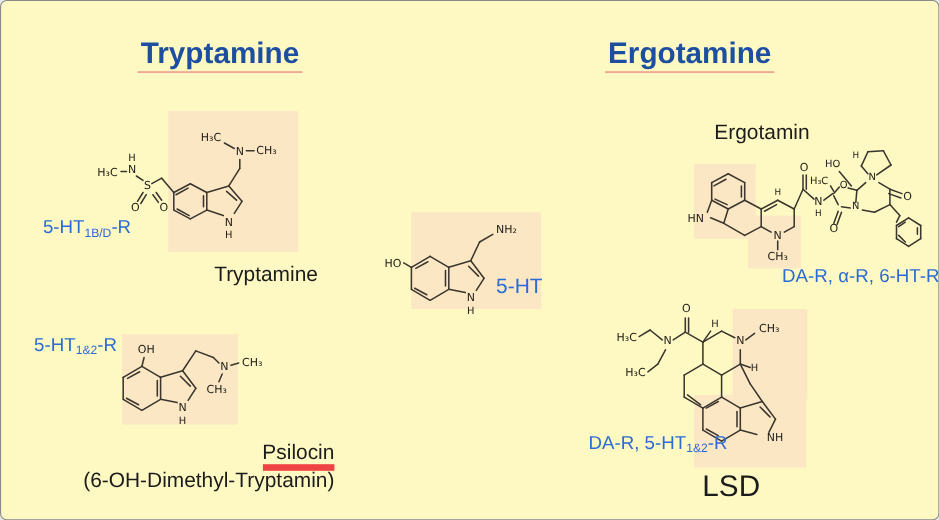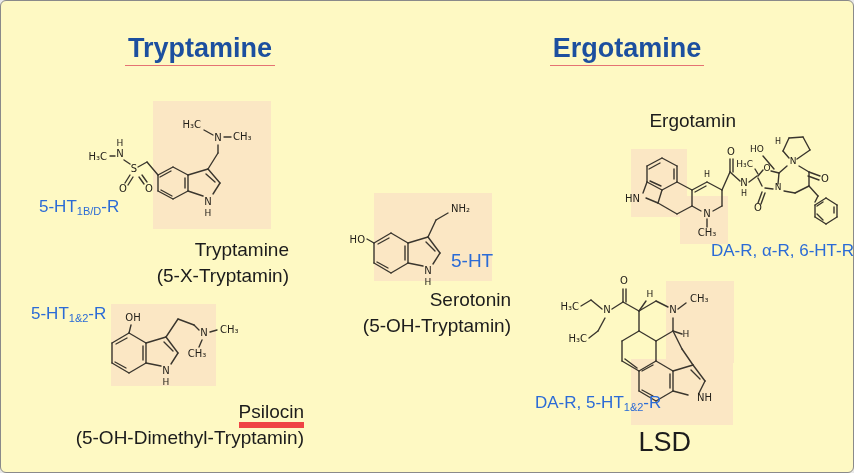--- a/index.html
+++ b/index.html
@@ -271,7 +271,6 @@
 
   <div class="caption" style="left:48px;top:236px;width:240px;">
     <div>Tryptamine</div>
-    <div>(5-X-Tryptamin)</div>
   </div>
   <div class="caption" style="left:33px;top:398px;width:270px;">
     <div><span class="u">Psilocin</span></div>

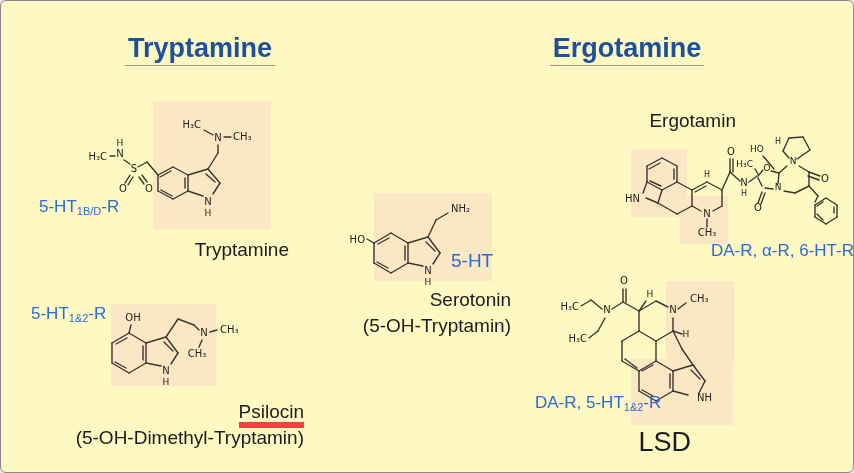--- a/index.html
+++ b/index.html
@@ -276,10 +276,6 @@
     <div><span class="u">Psilocin</span></div>
     <div>(5-OH-Dimethyl-Tryptamin)</div>
   </div>
-  <div class="caption" style="left:300px;top:286px;width:210px;">
-    <div>Serotonin</div>
-    <div>(5-OH-Tryptamin)</div>
-  </div>
   <div class="caption" style="left:565px;top:107px;width:170px;">
     <div>Ergotamin</div>
   </div>

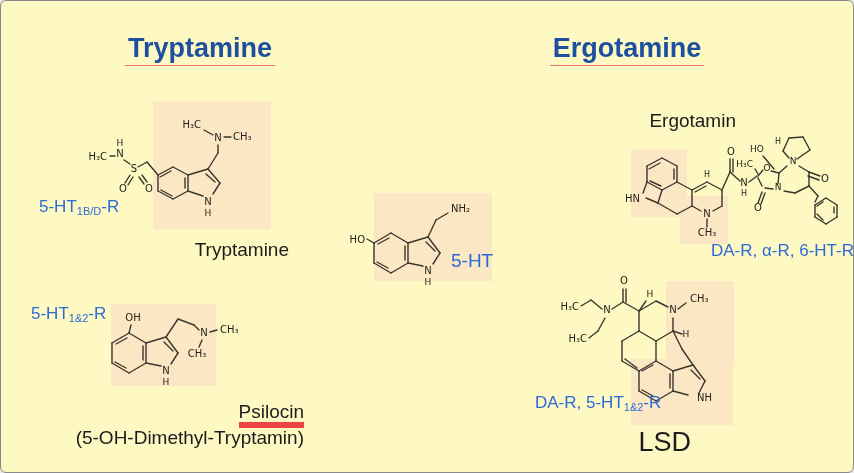--- a/index.html
+++ b/index.html
@@ -274,7 +274,7 @@
   </div>
   <div class="caption" style="left:33px;top:398px;width:270px;">
     <div><span class="u">Psilocin</span></div>
-    <div>(5-OH-Dimethyl-Tryptamin)</div>
+    <div>(6-OH-Dimethyl-Tryptamin)</div>
   </div>
   <div class="caption" style="left:565px;top:107px;width:170px;">
     <div>Ergotamin</div>

